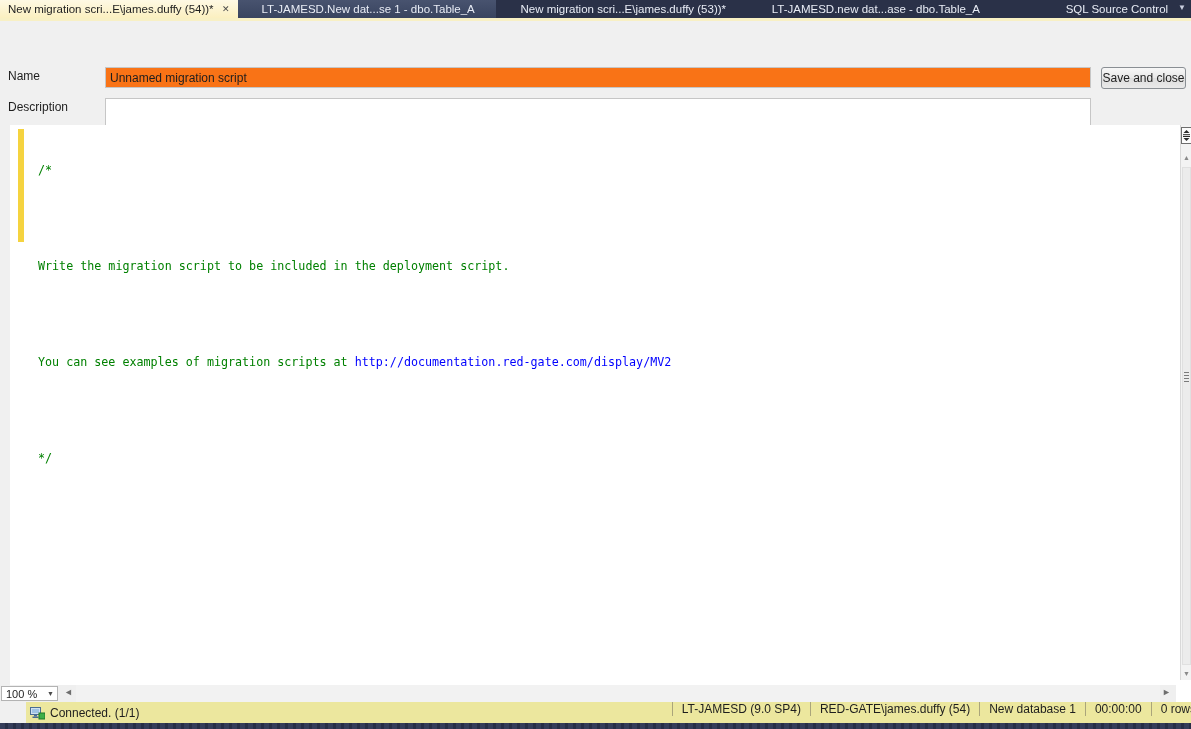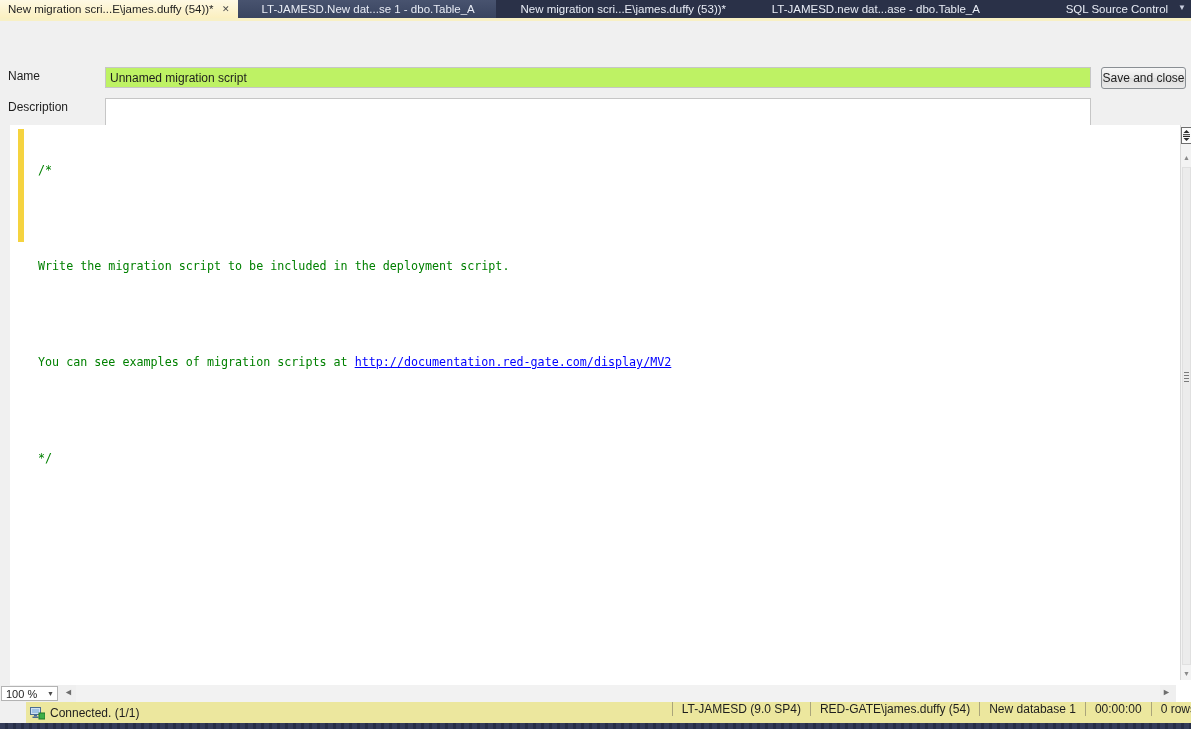--- a/index.html
+++ b/index.html
@@ -29,7 +29,7 @@
   .lbl-name { left:8px; top:7px; }
   .lbl-desc { left:8px; top:38px; }
   .name-input { position:absolute; left:105px; top:5px; width:986px; height:21px;
-                border:1px solid #c6c6c6; background:#bef264; font-family:"Liberation Sans",sans-serif;
+                border:1px solid #c6c6c6; background:#f97316; font-family:"Liberation Sans",sans-serif;
                 font-size:12px; color:#1e1e1e; padding:0 4px; outline:none; }
   .desc-input { position:absolute; left:105px; top:36px; width:986px; height:67px;
                 border:1px solid #c6c6c6; background:#fff; resize:none; outline:none;

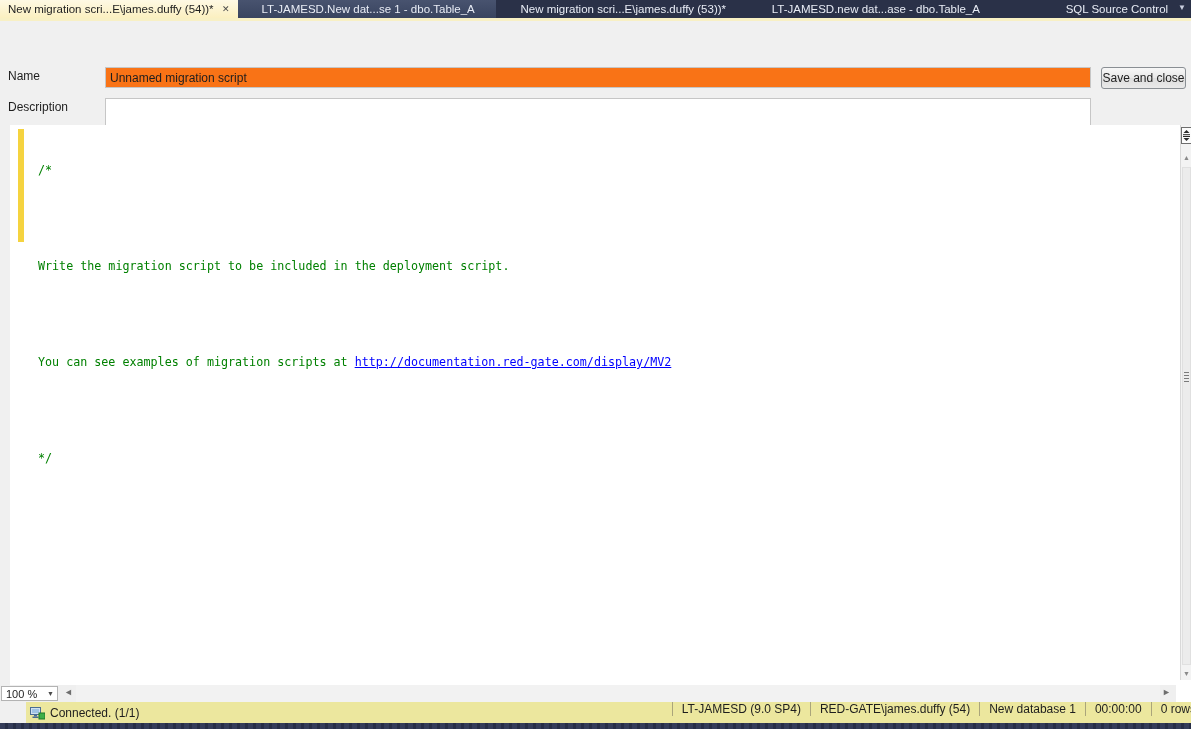--- a/index.html
+++ b/index.html
@@ -46,7 +46,7 @@
   .code { position:absolute; left:28px; top:5px; font-family:"DejaVu Sans Mono", monospace;
           font-size:11.7px; line-height:16px; color:#008000; white-space:pre; }
   .code-line { height:16px; }
-  .code-link { color:#0000ff; text-decoration:underline; cursor:pointer; }
+  .code-link { color:#0000ff; cursor:pointer; }
 
   
   .vscroll { position:absolute; left:1180px; top:0; width:11px; height:560px;

